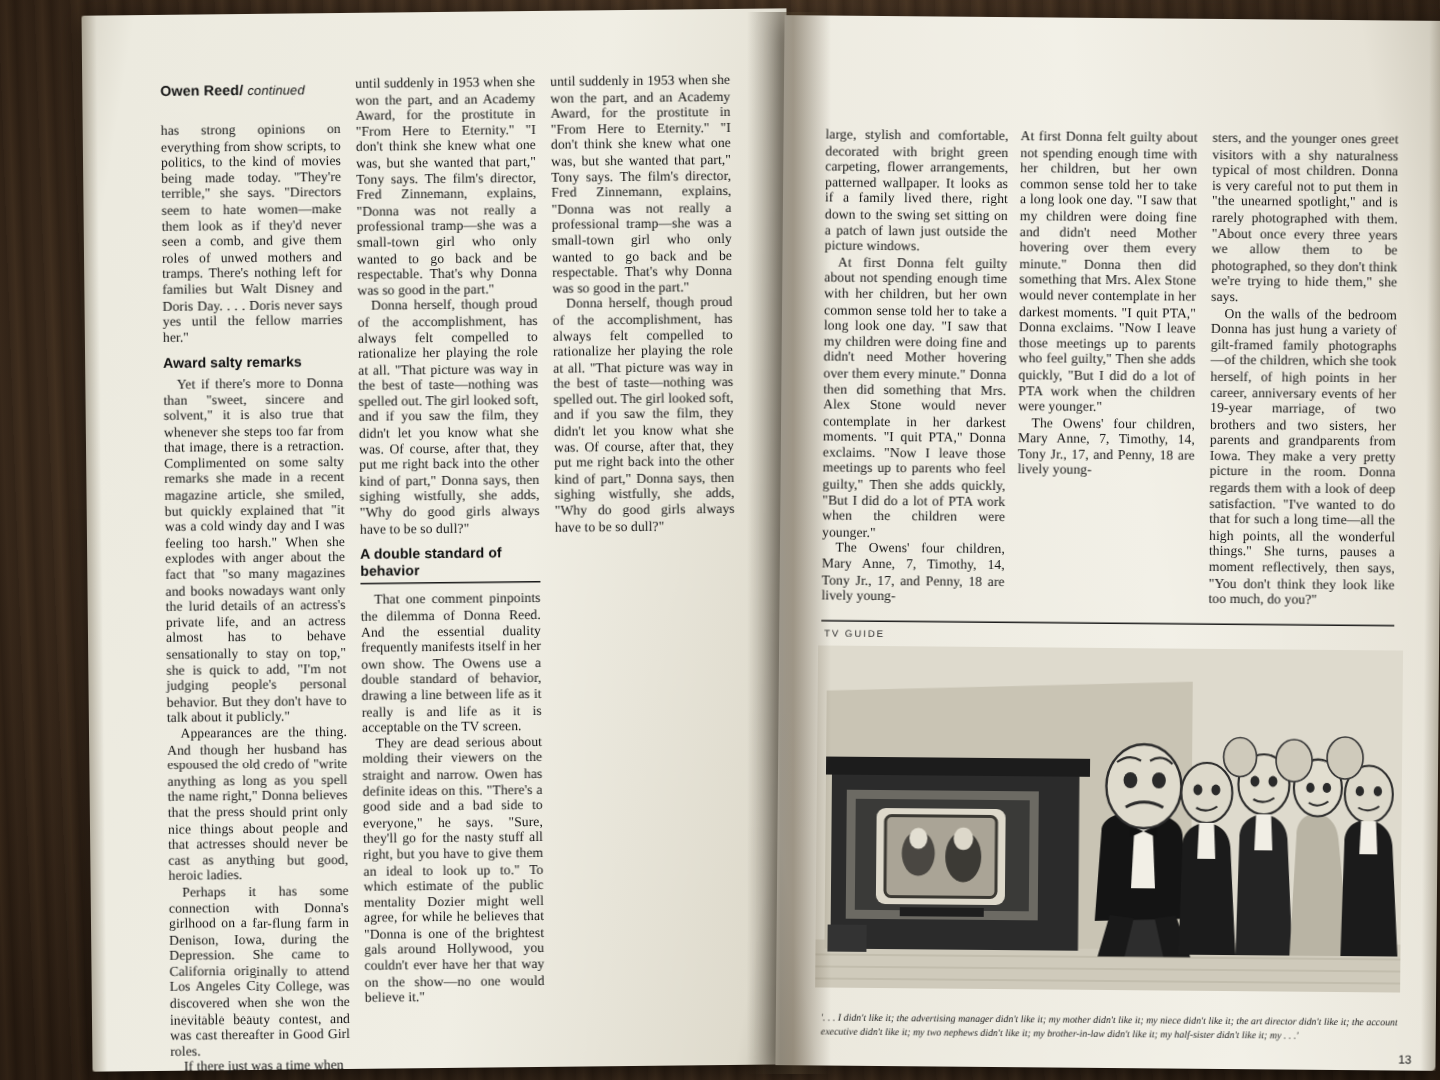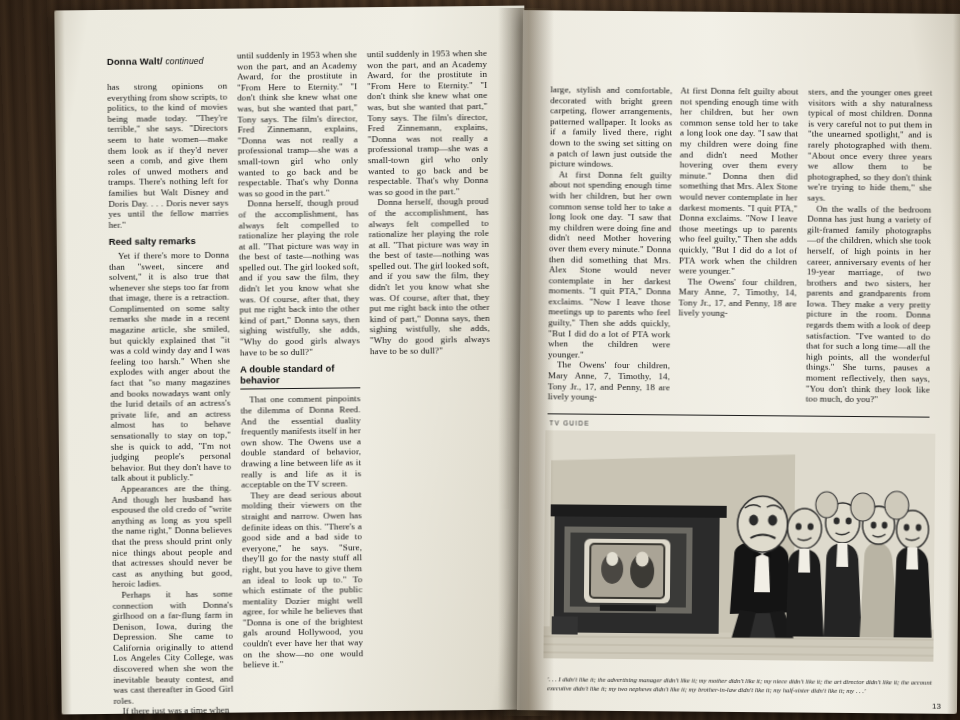--- a/index.html
+++ b/index.html
@@ -206,7 +206,7 @@
     <div class="edge-left"></div>
 
     <div class="runhead" id="lp-head">
-      <span>Donna Walt</span><span>/</span>
+      <span>Owen Reed</span><span>/</span>
       <span class="cont">continued</span>
     </div>
 

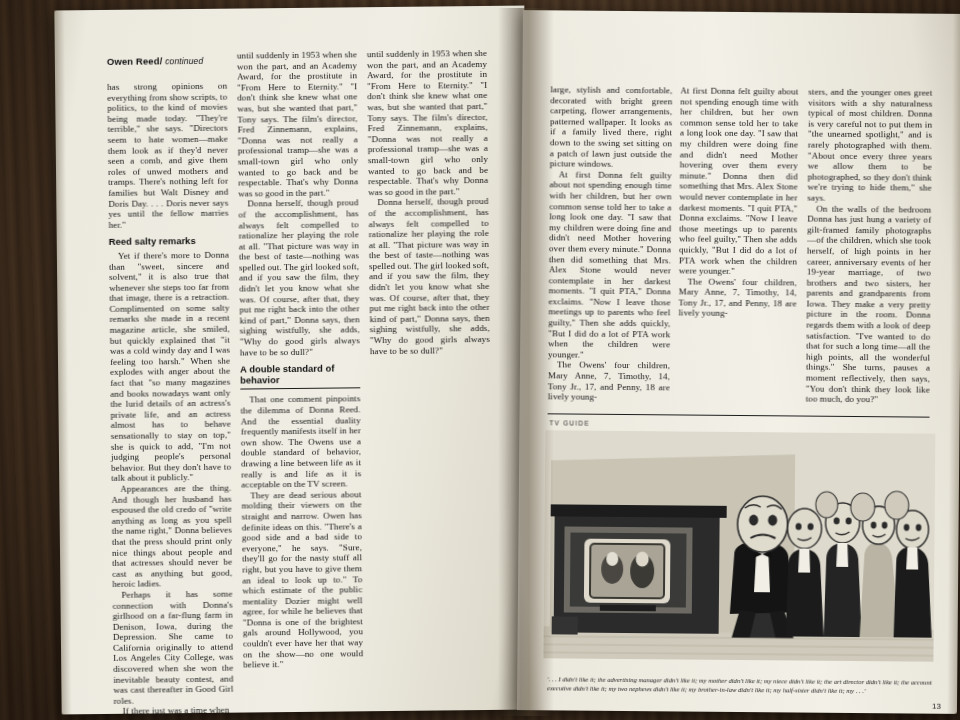--- a/index.html
+++ b/index.html
@@ -212,7 +212,7 @@
 
     <div class="col" id="lp-c1">
       <p class="noindent">has strong opinions on everything from show scripts, to politics, to the kind of movies being made today. "They're terrible," she says. "Directors seem to hate women—make them look as if they'd never seen a comb, and give them roles of unwed mothers and tramps. There's nothing left for families but Walt Disney and Doris Day. . . . Doris never says yes until the fellow marries her."</p>
-      <div class="subhead">Reed salty remarks</div>
+      <div class="subhead">Award salty remarks</div>
       <p>Yet if there's more to Donna than "sweet, sincere and solvent," it is also true that whenever she steps too far from that image, there is a retraction. Complimented on some salty remarks she made in a recent magazine article, she smiled, but quickly explained that "it was a cold windy day and I was feeling too harsh." When she explodes with anger about the fact that "so many magazines and books nowadays want only the lurid details of an actress's private life, and an actress almost has to behave sensationally to stay on top," she is quick to add, "I'm not judging people's personal behavior. But they don't have to talk about it publicly."</p>
       <p>Appearances are the thing. And though her husband has espoused the old credo of "write anything as long as you spell the name right," Donna believes that the press should print only nice things about people and that actresses should never be cast as anything but good, heroic ladies.</p>
       <p>Perhaps it has some connection with Donna's girlhood on a far-flung farm in Denison, Iowa, during the Depression. She came to California originally to attend Los Angeles City College, was discovered when she won the inevitable beauty contest, and was cast thereafter in Good Girl roles.</p>

